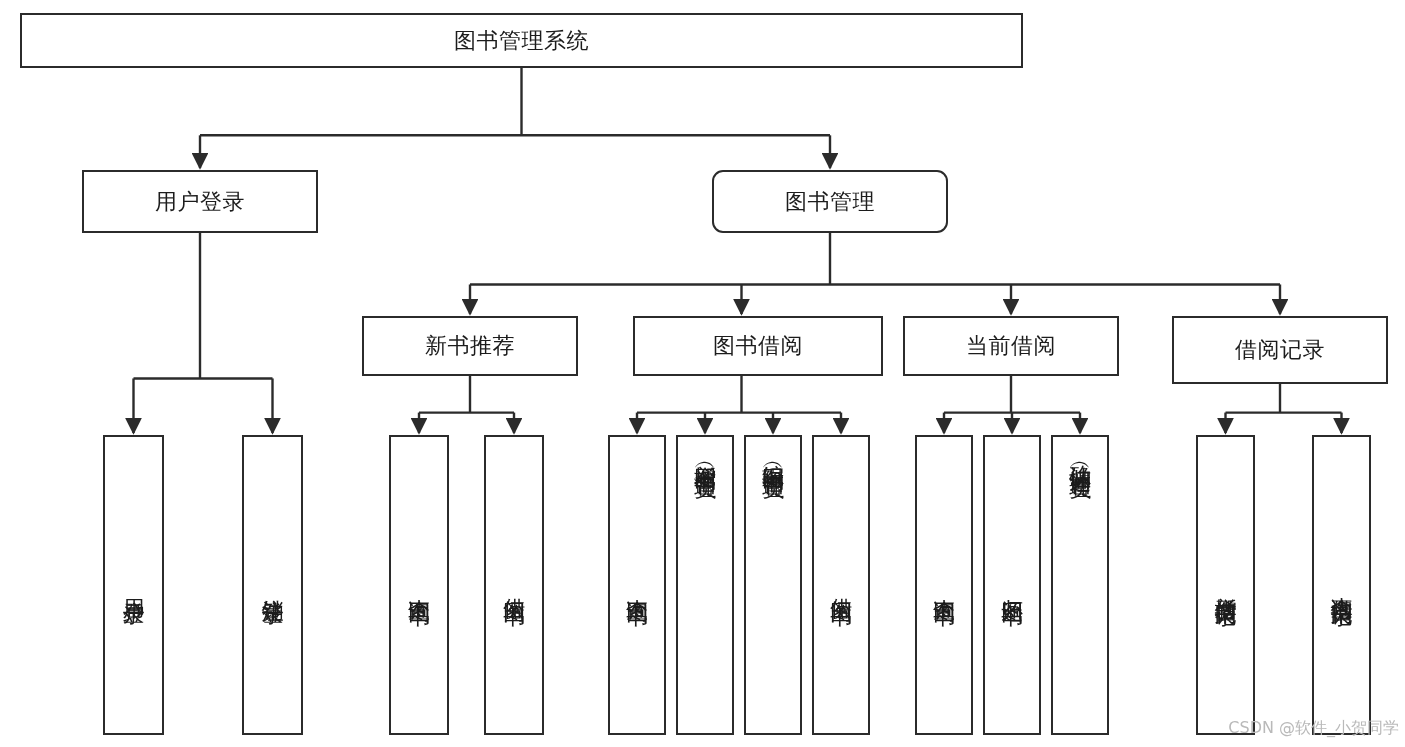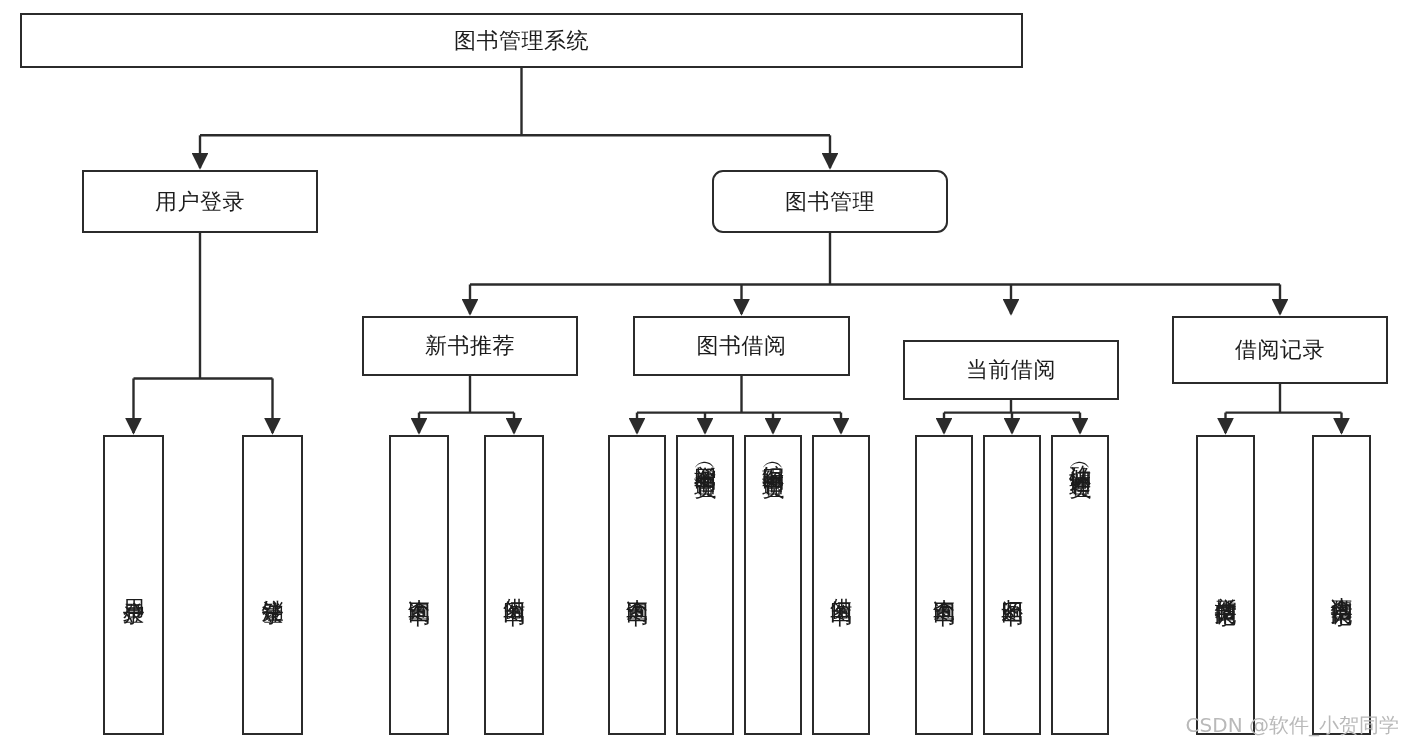--- a/index.html
+++ b/index.html
@@ -142,7 +142,7 @@
       <div class="node horiz" style="left: 362px; top: 316px; width: 216px; height: 60px;">
         <span class="node-label">新书推荐</span>
       </div>
-      <div class="node horiz" style="left: 633px; top: 316px; width: 217px; height: 60px;">
+      <div class="node horiz" style="left: 633px; top: 316px; width: 250px; height: 60px;">
         <span class="node-label">图书借阅</span>
       </div>
       <div class="node horiz" style="left: 903px; top: 316px; width: 216px; height: 60px; margin-top: 24px;">

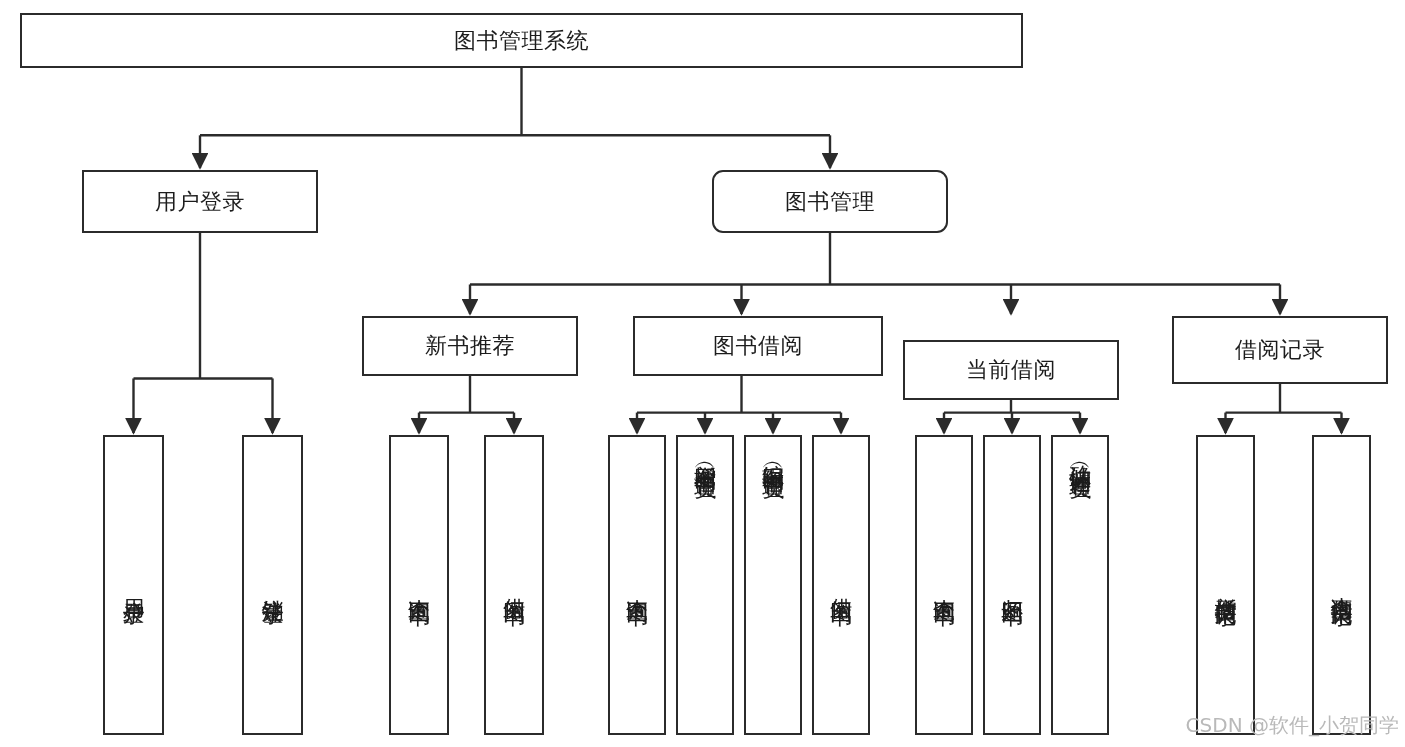--- a/index.html
+++ b/index.html
@@ -145,7 +145,7 @@
       <div class="node horiz" style="left: 633px; top: 316px; width: 250px; height: 60px;">
         <span class="node-label">图书借阅</span>
       </div>
-      <div class="node horiz" style="left: 903px; top: 316px; width: 216px; height: 60px; margin-top: 24px;">
+      <div class="node horiz" style="left: 903px; top: 316px; width: 216px; height: 60px;">
         <span class="node-label">当前借阅</span>
       </div>
       <div class="node horiz" style="left: 1172px; top: 316px; width: 216px; height: 68px;">

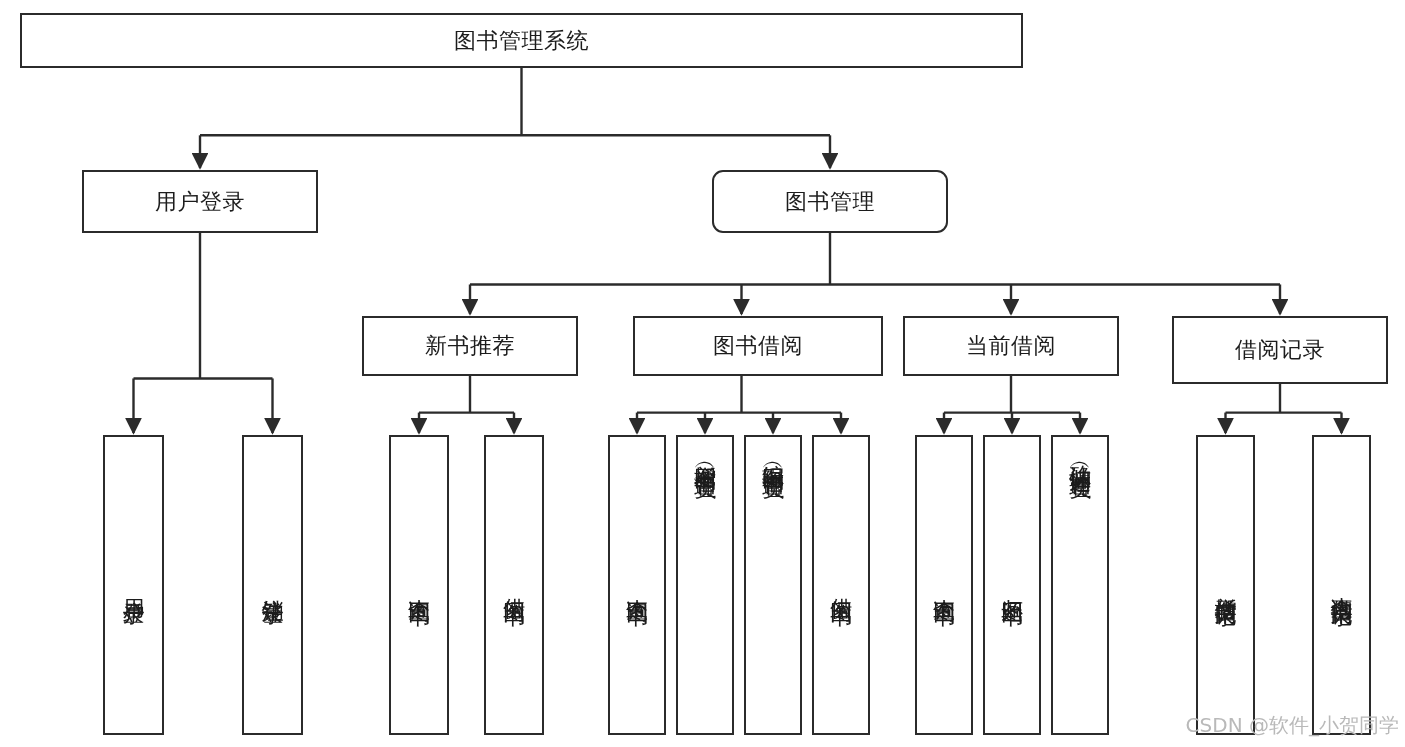--- a/index.html
+++ b/index.html
@@ -74,7 +74,7 @@
     position: absolute;
     right: 6px;
     bottom: 8px;
-    font-size: 20px;
+    font-size: 16px;
     color: #b9b9b9;
     z-index: 5;
     white-space: nowrap;

